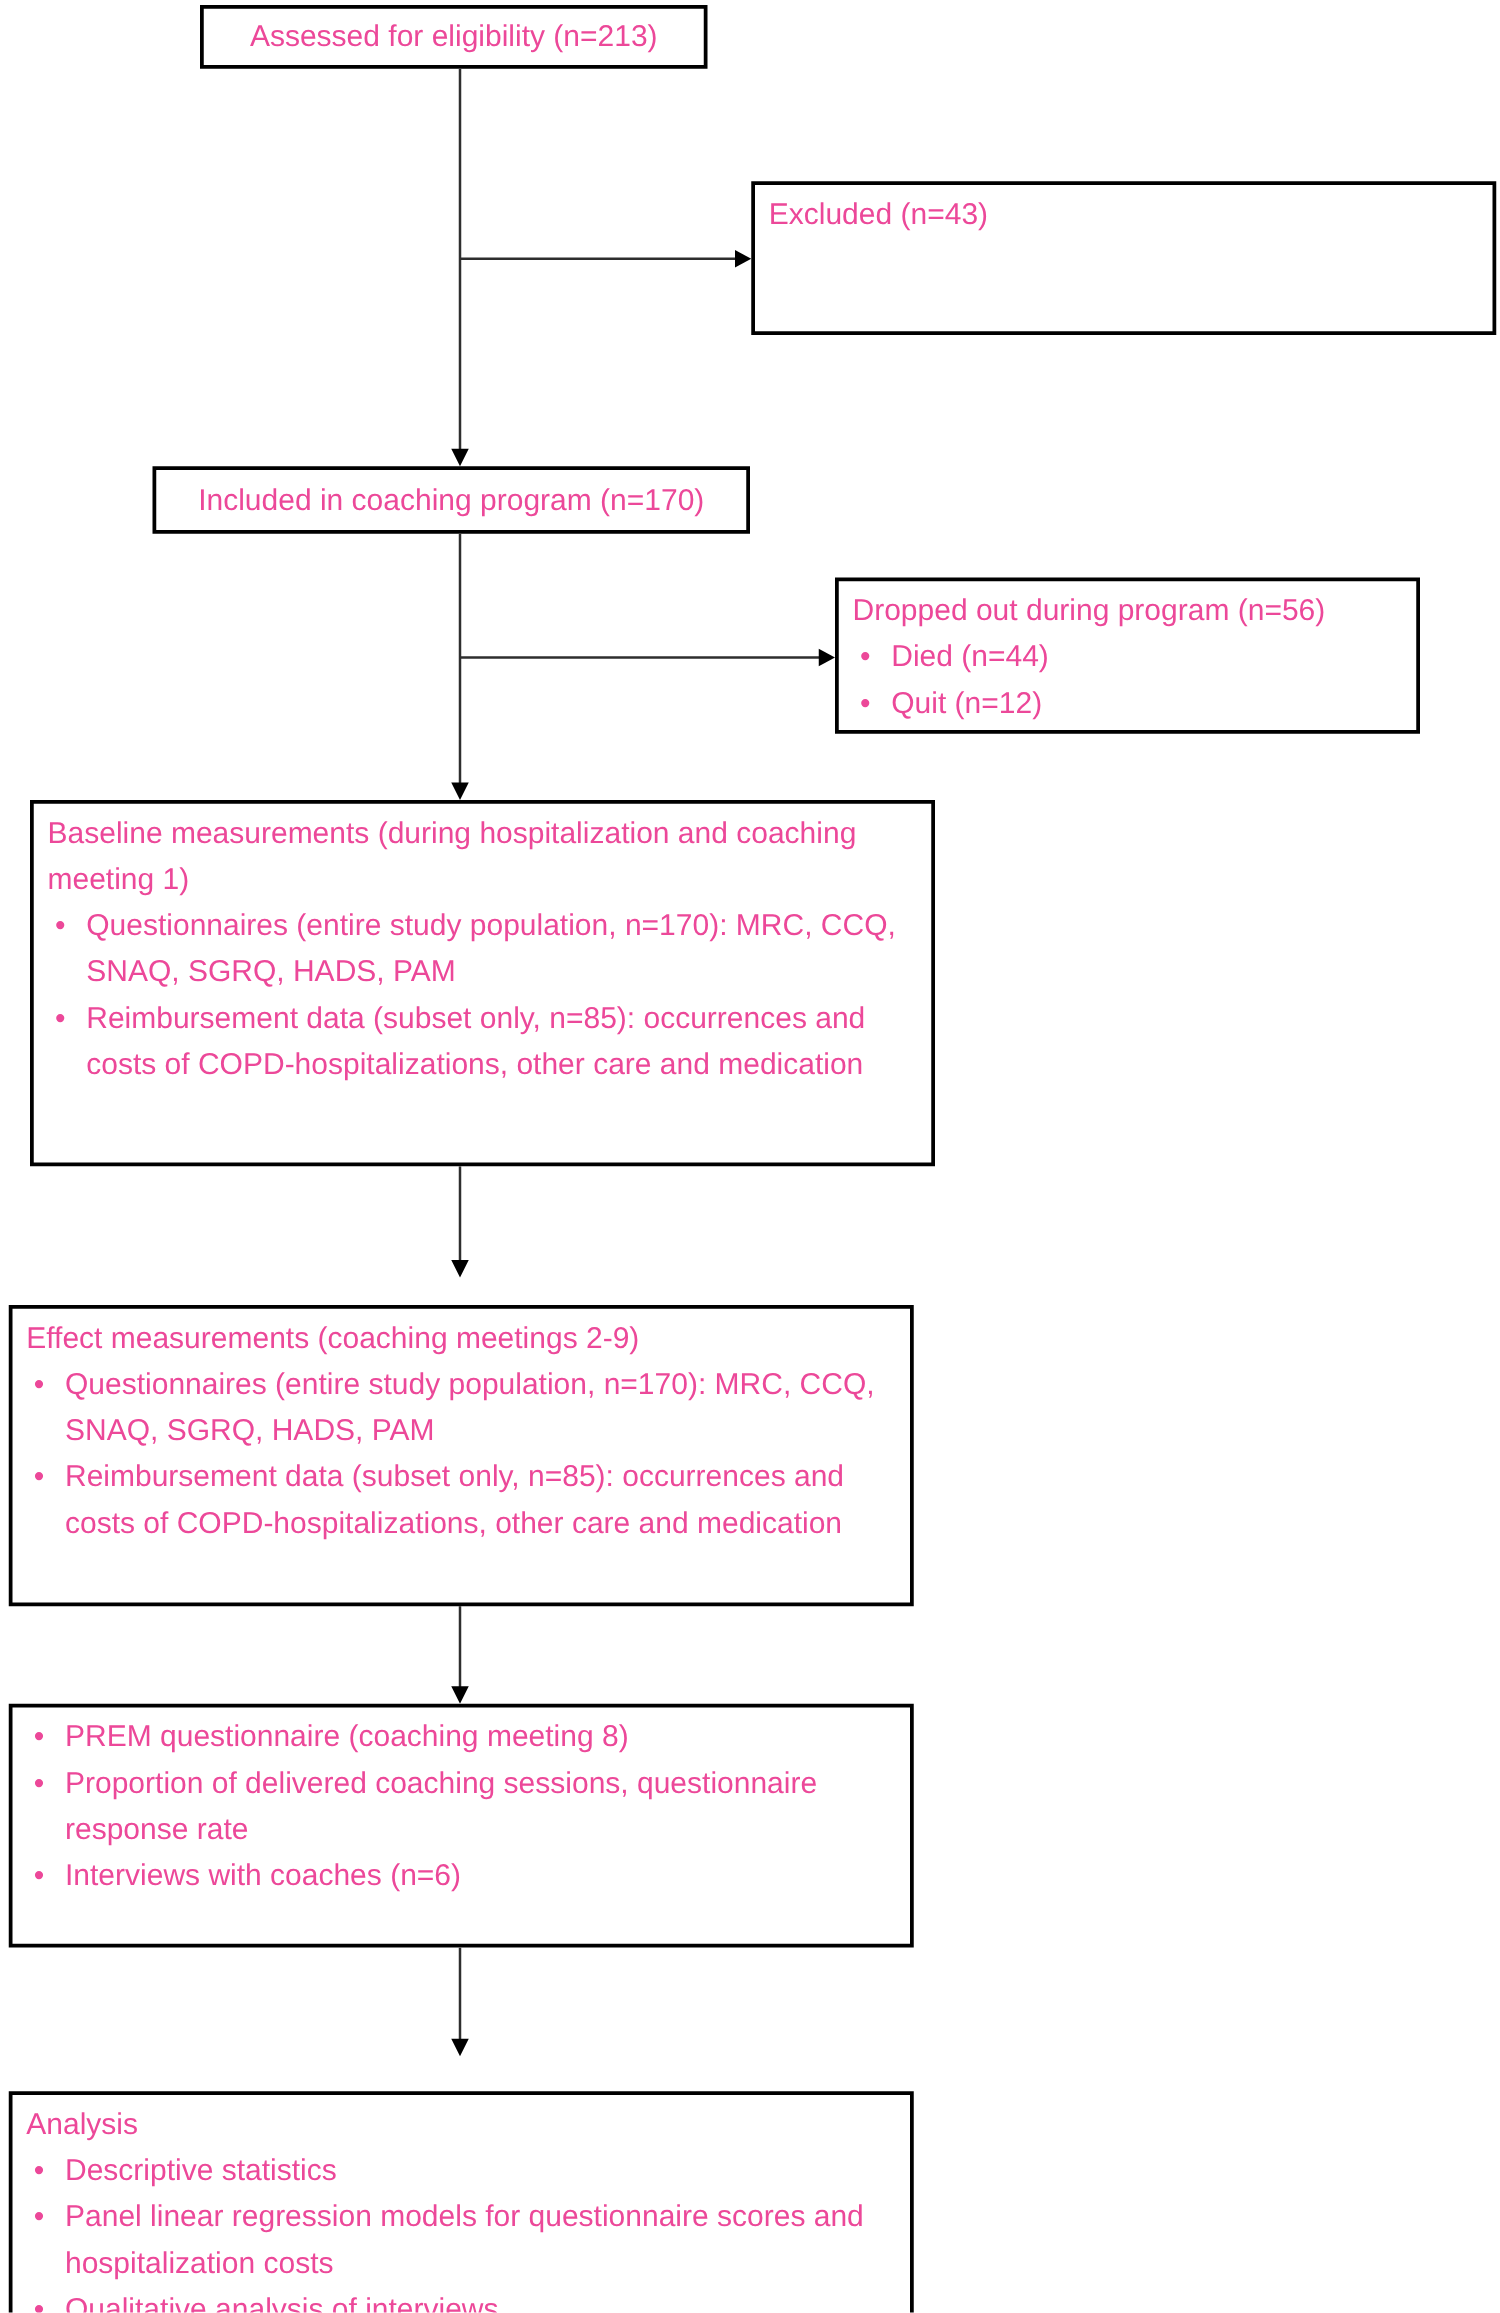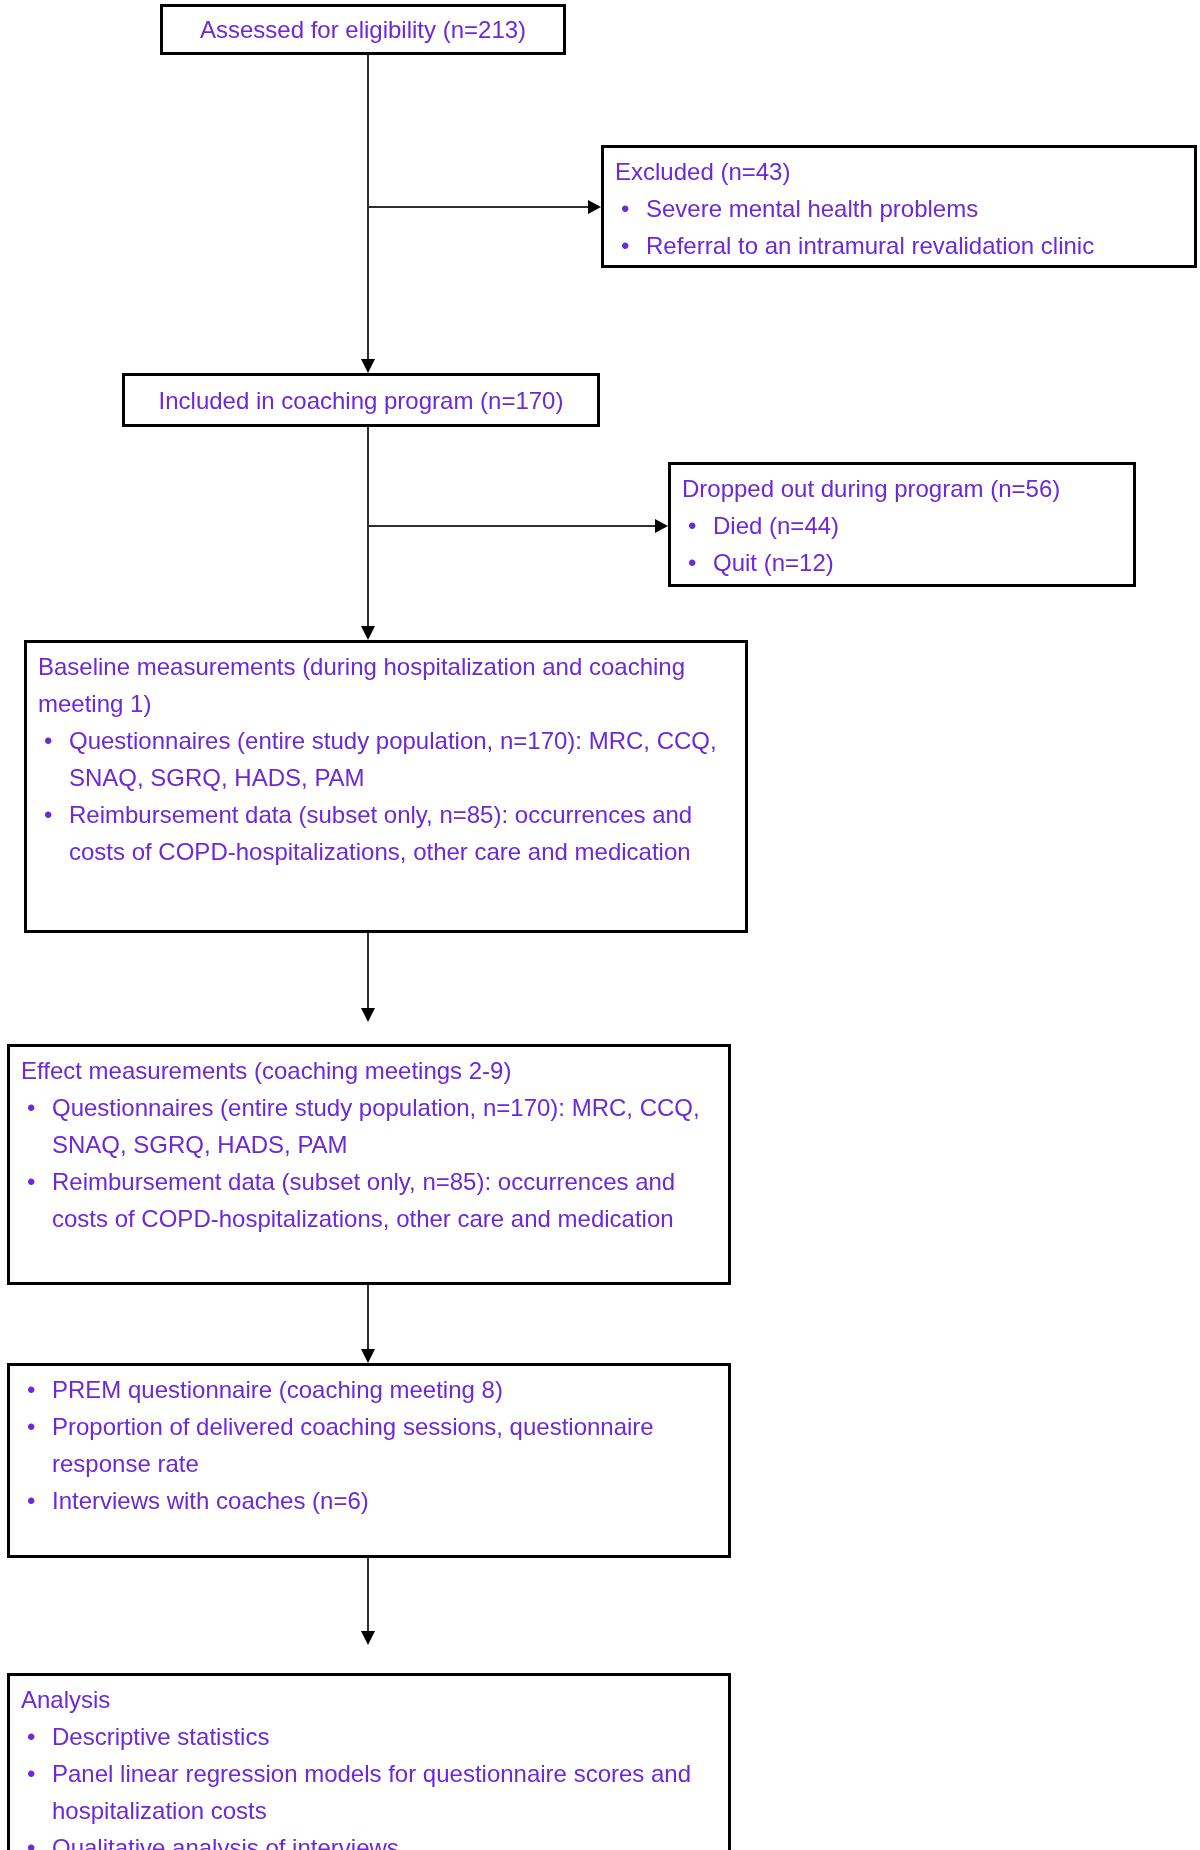--- a/index.html
+++ b/index.html
@@ -13,7 +13,7 @@
     height: 1850px;
     background: #ffffff;
     font-family: "Liberation Sans", sans-serif;
-    color: #6d28d9;
+    color: #ec4899;
     font-size: 24px;
     line-height: 37px;
   }

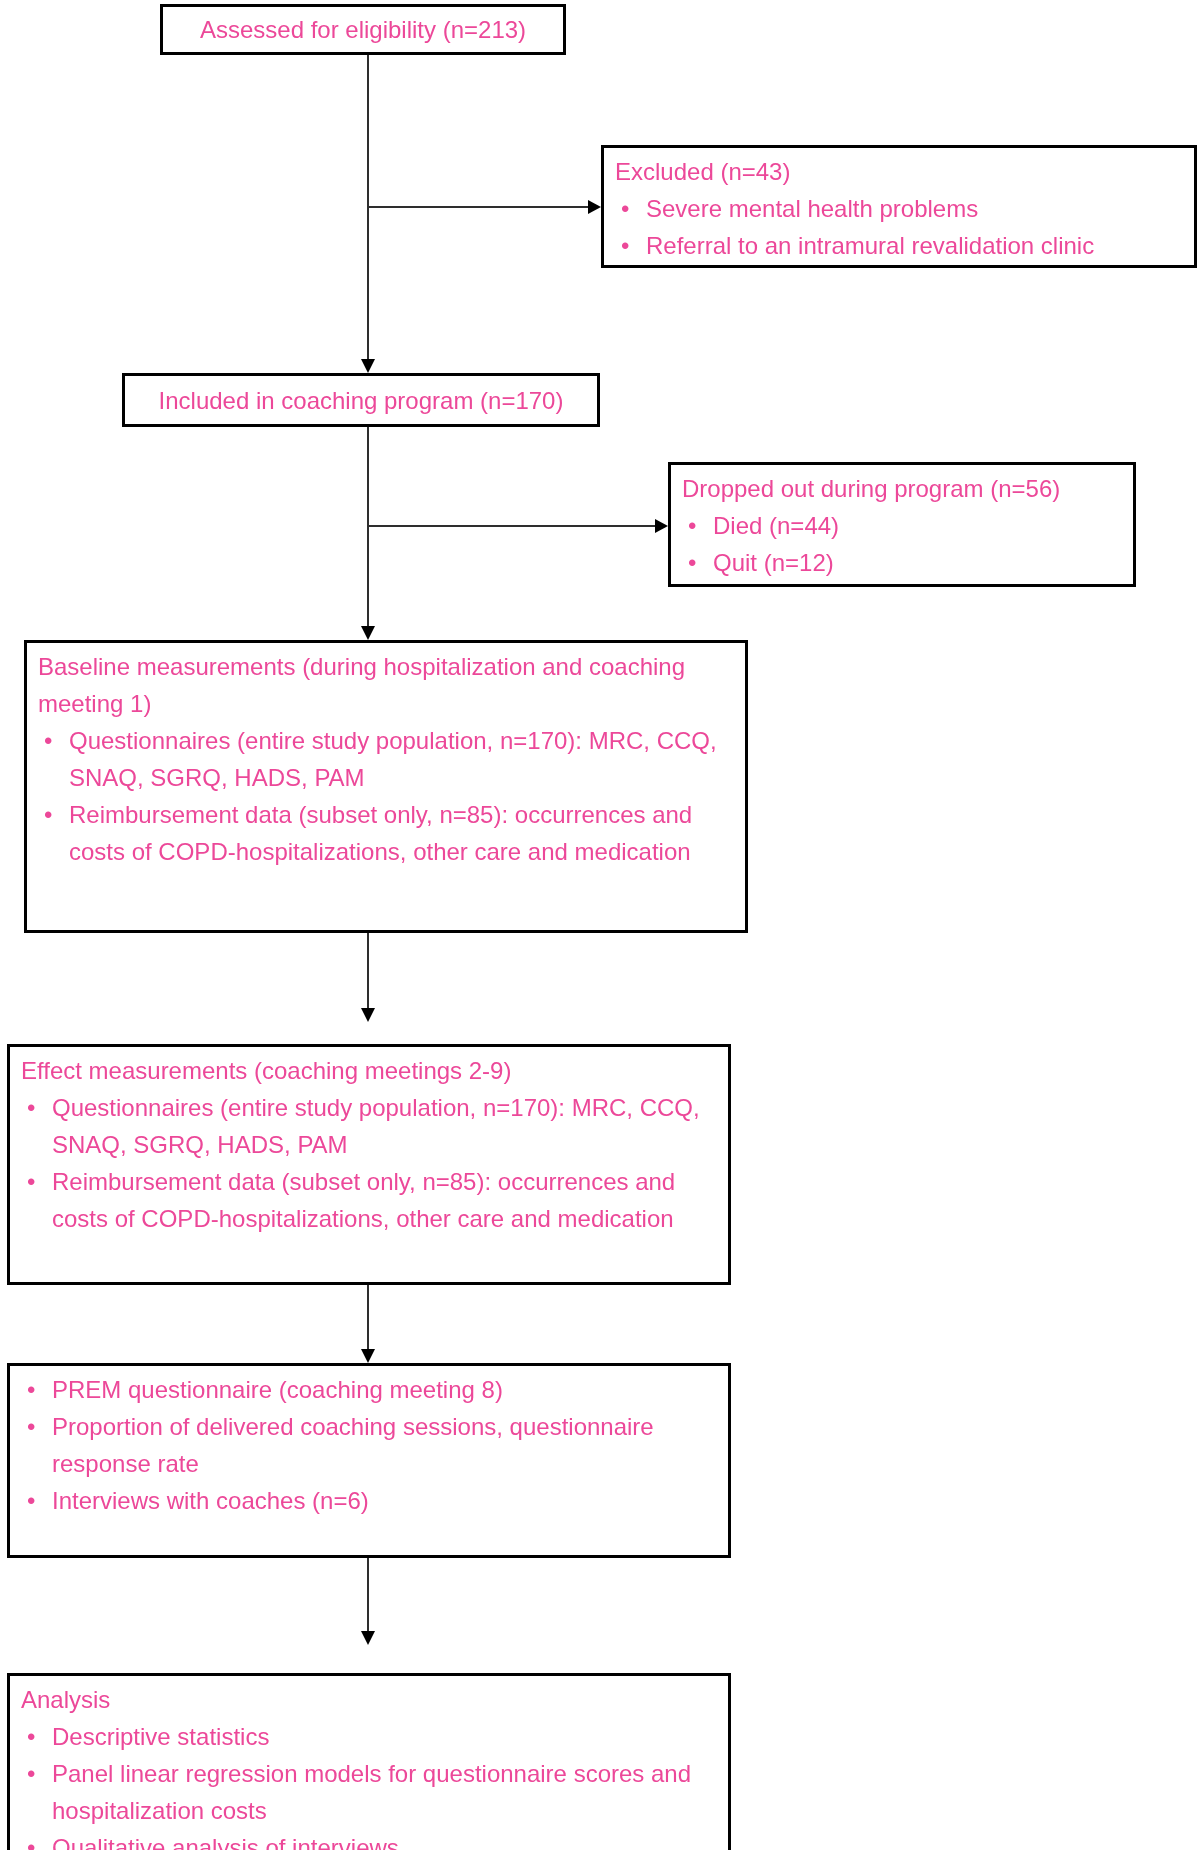--- a/index.html
+++ b/index.html
@@ -107,10 +107,6 @@
 
   <div class="flow-box" style="left:601px; top:145px; width:596px; height:123px;">
     <div class="box-title">Excluded (n=43)</div>
-    <ul class="bullets">
-        <li>Severe mental health problems</li>
-        <li>Referral to an intramural revalidation clinic</li>
-      </ul>
   </div>
 
   <div class="flow-box center" style="left:122px; top:373px; width:478px; height:54px;">

